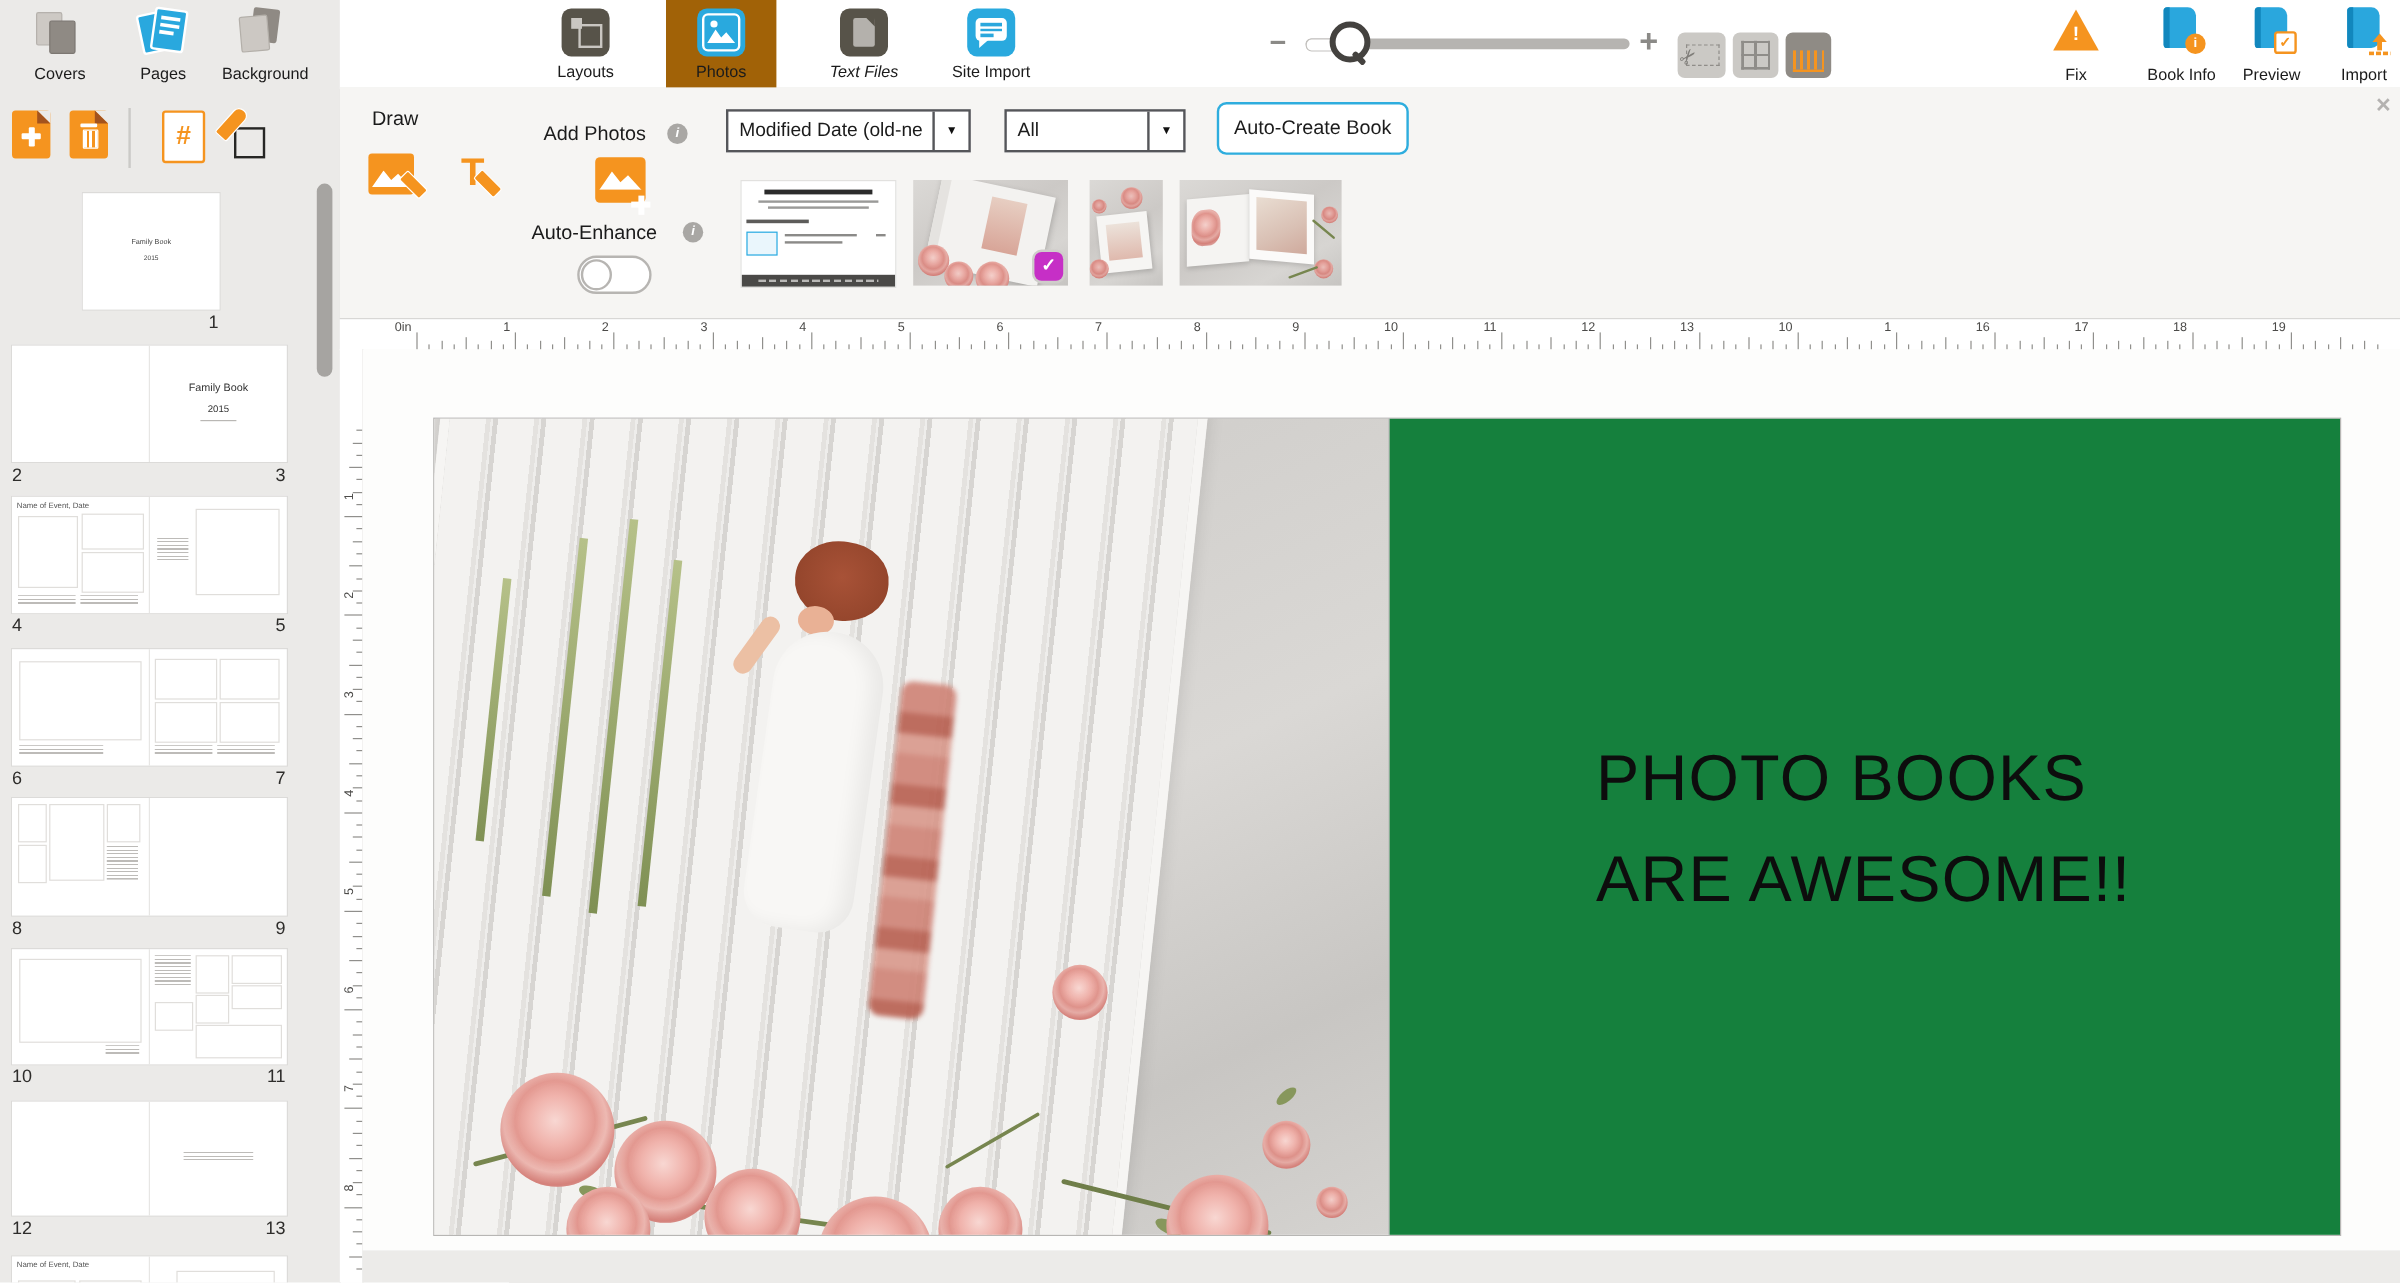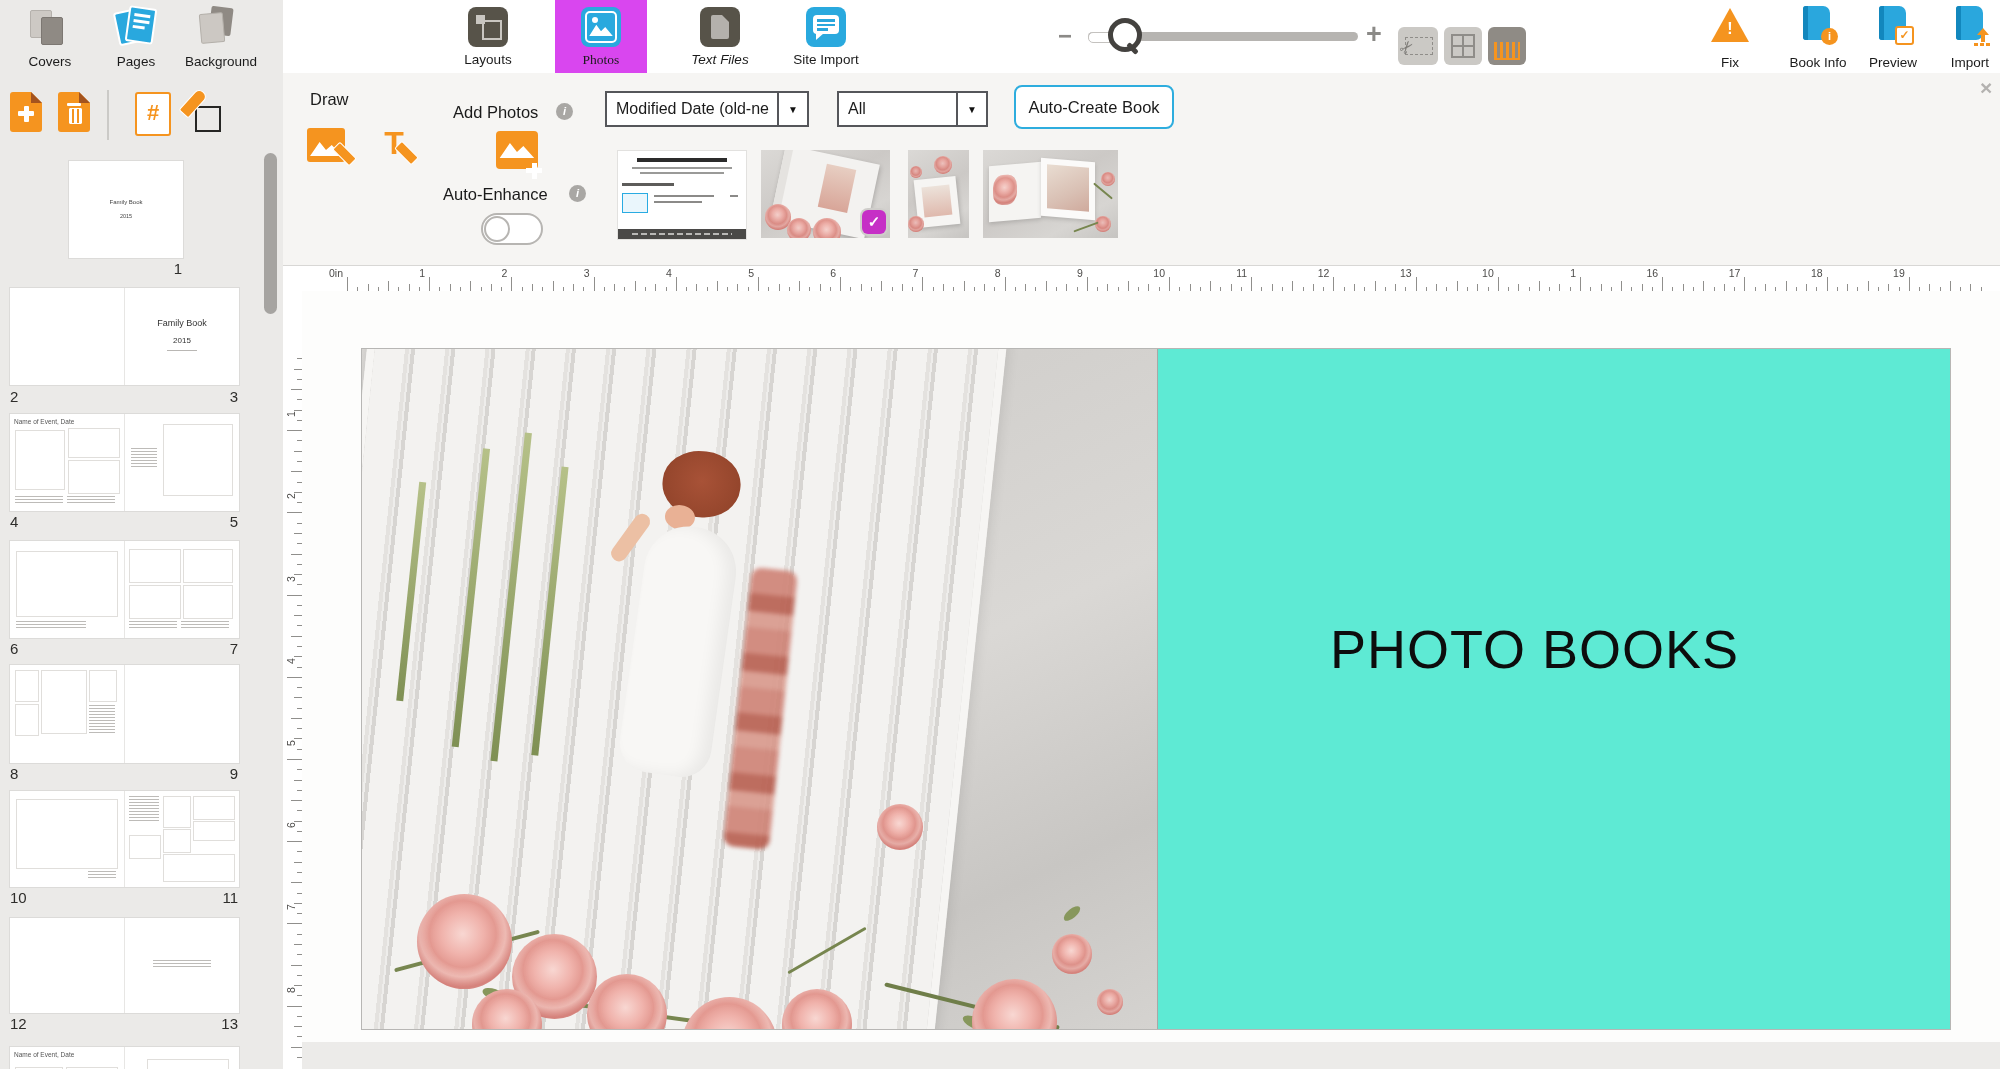--- a/index.html
+++ b/index.html
@@ -36,7 +36,7 @@
   
   #topbar{position:absolute;left:283px;top:0;width:1717px;height:73px;background:#fff;border-bottom:1px solid #e6e5e3;}
   .tab{position:absolute;top:0;width:92px;height:73px;}
-  .tab.selected{background:#d946ef;font-family:Liberation Serif, serif;}
+  .tab.selected{background:#a16207;}
   .tab .ic{position:absolute;left:26px;top:7px;width:40px;height:40px;border-radius:8px;}
   .tab .lbl{position:absolute;left:0;top:52px;width:100%;}
   .ic-dark{background:#575349;}

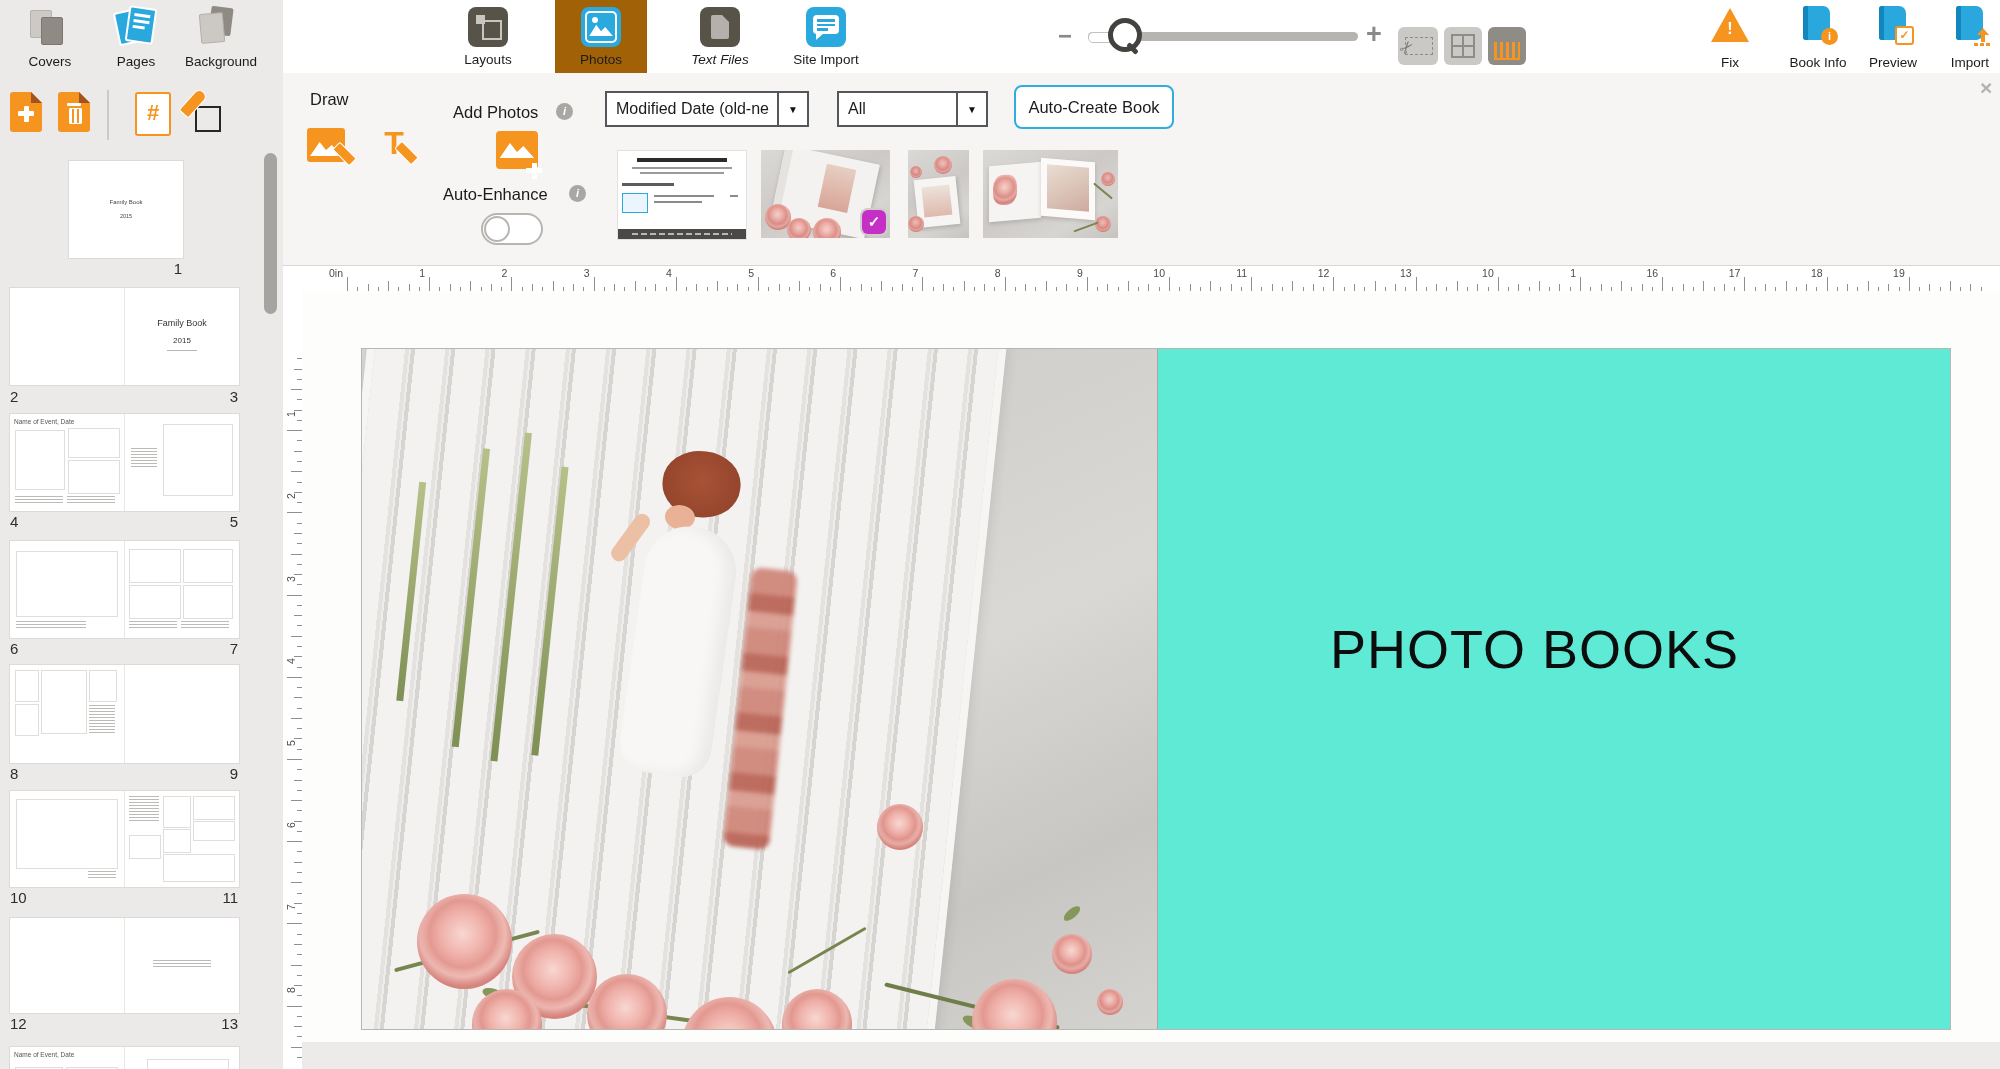--- a/index.html
+++ b/index.html
@@ -98,7 +98,7 @@
       box-shadow:inset 0 -6px 14px rgba(180,90,85,.35);}
   .stem{position:absolute;background:#77864f;border-radius:2px;}
   .leaf{position:absolute;background:#87975c;border-radius:50%;}
-  #page-right{flex:1;background:#5eead4;position:relative;}
+  #page-right{flex:1;background:#15803d;position:relative;}
   #page-text{position:absolute;left:172px;top:258px;font-size:54px;line-height:84px;color:#0d0d0d;letter-spacing:1px;}
   #canvas-strip{position:absolute;left:302px;top:1042px;width:1698px;height:27px;background:#ecebe9;}
   #panel-close{position:absolute;left:1980px;top:76px;font-size:21px;font-weight:bold;color:#b4b2b0;}

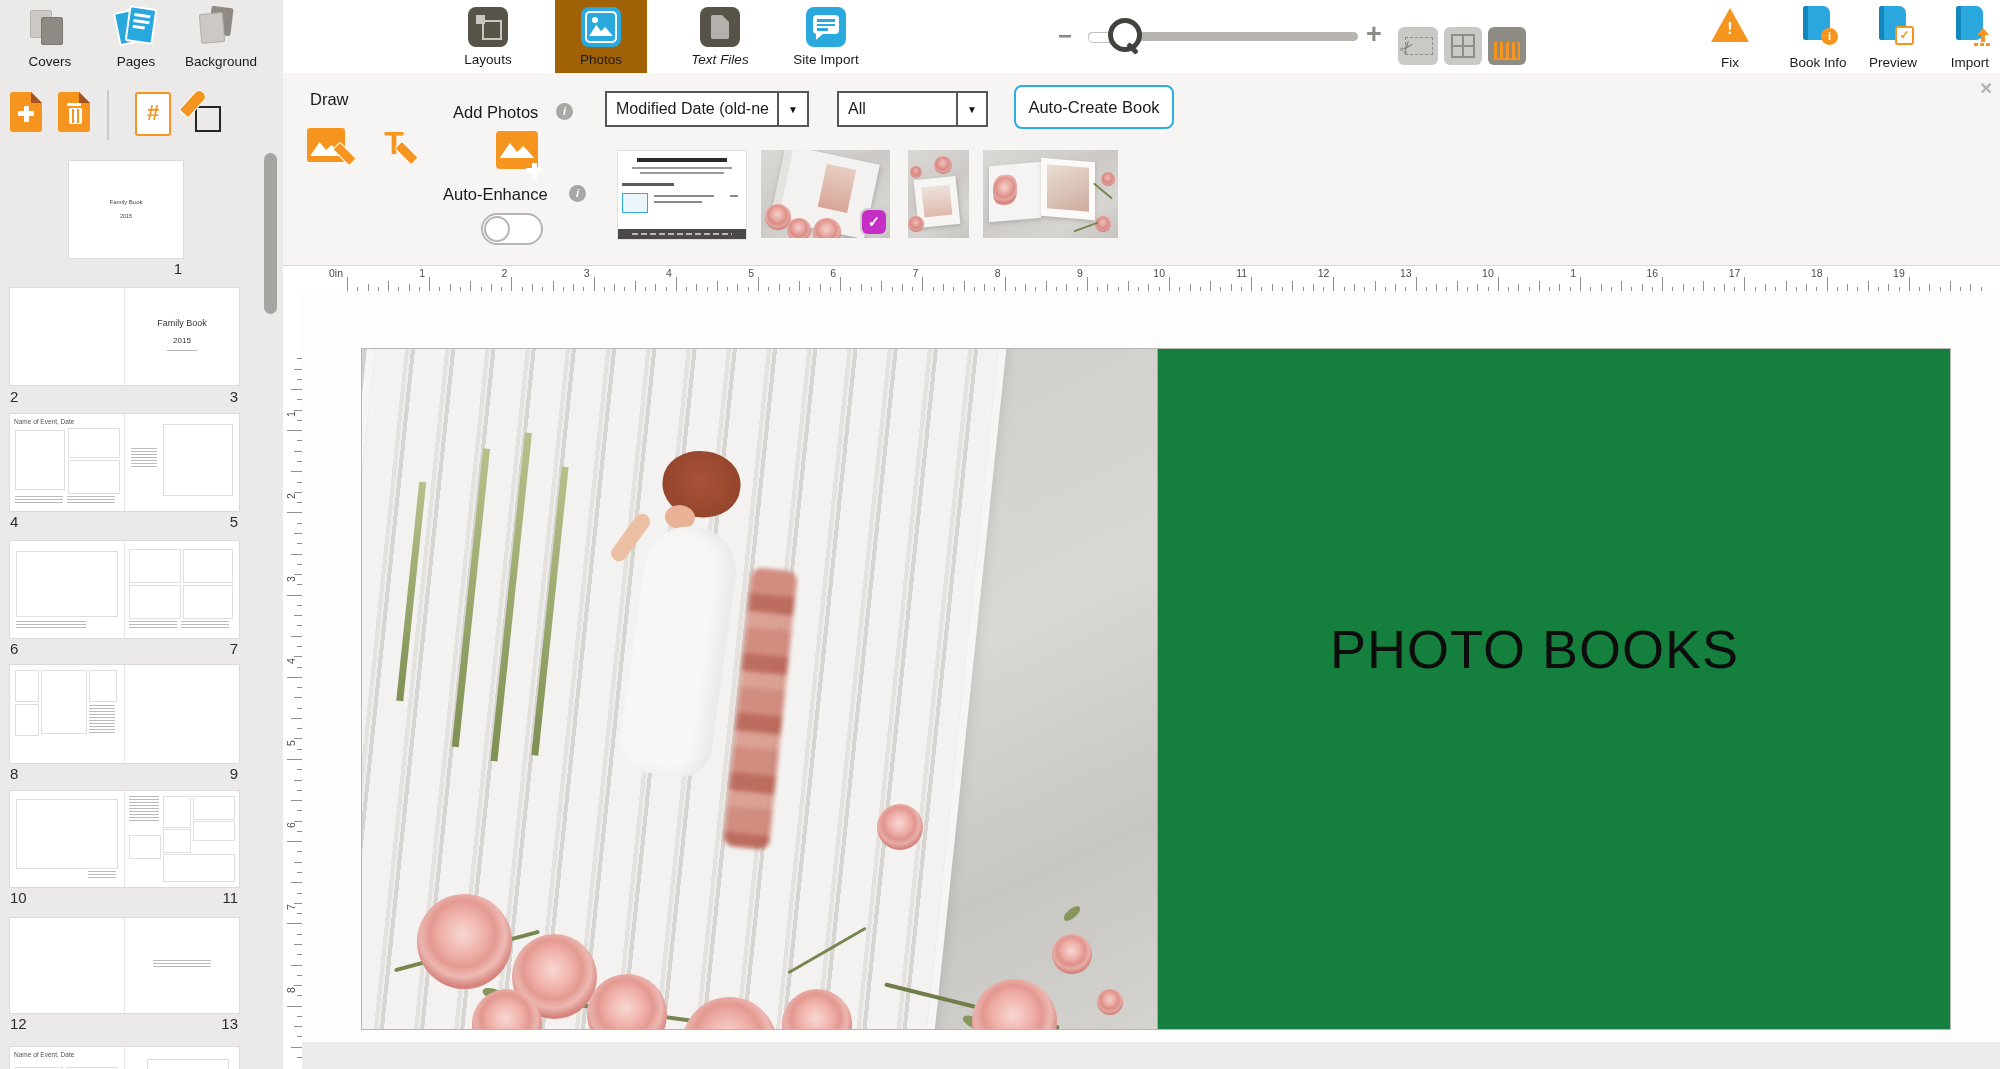--- a/index.html
+++ b/index.html
@@ -736,6 +736,7 @@
       <div id="page-right">
         <div id="page-text">
           <div>PHOTO BOOKS</div>
+          <div>ARE AWESOME!!</div>
         </div>
       </div>
     </div>

